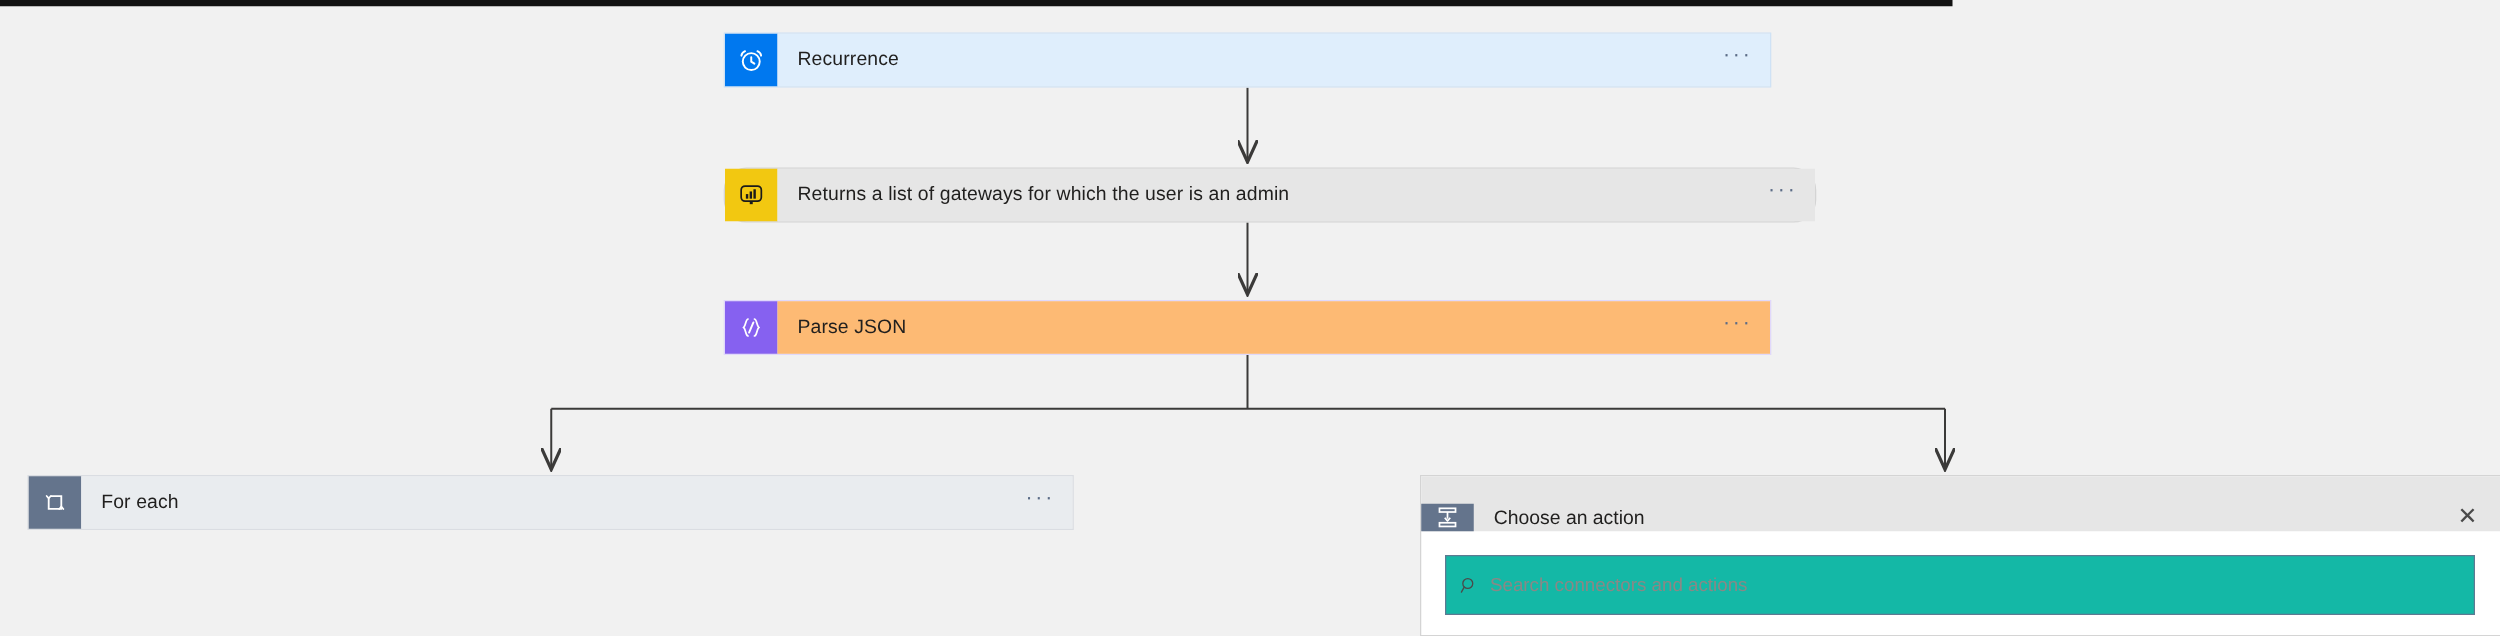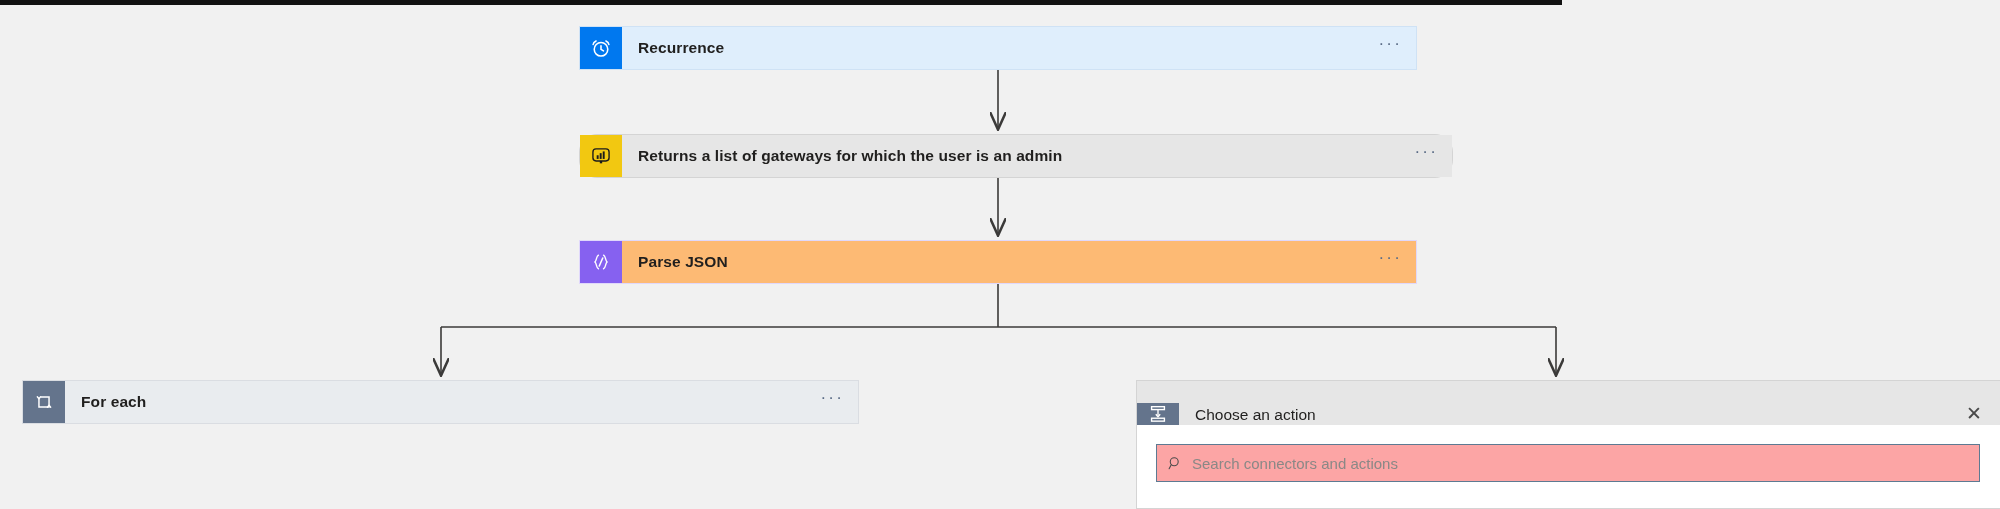--- a/index.html
+++ b/index.html
@@ -48,7 +48,7 @@
     color: #201f1e;
     letter-spacing: .1px;
   }
-  .card-title { flex: 1; white-space: nowrap; font-weight: bold; }
+  .card-title { flex: 1; white-space: nowrap; }
   .ellipsis {
     font-size: 17px;
     letter-spacing: 2.2px;

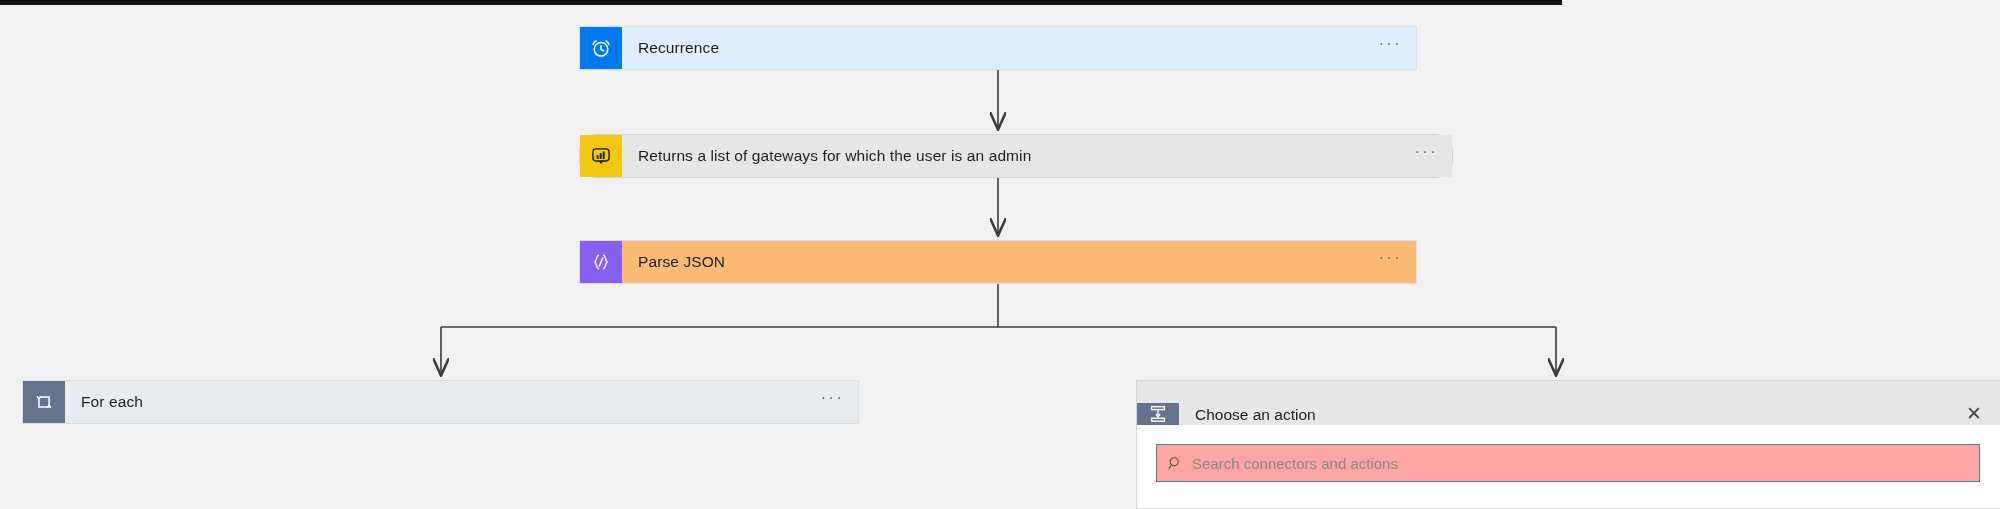--- a/index.html
+++ b/index.html
@@ -115,9 +115,9 @@
   }
   #search-wrap {
     margin: 19px 20px 0 19px;
-    height: 38px;
+    height: 48px;
     border: 1px solid #5d7a92;
-    background: #fca5a5;
+    background: #14b8a6;
     display: flex;
     align-items: center;
     padding: 0 10px;

